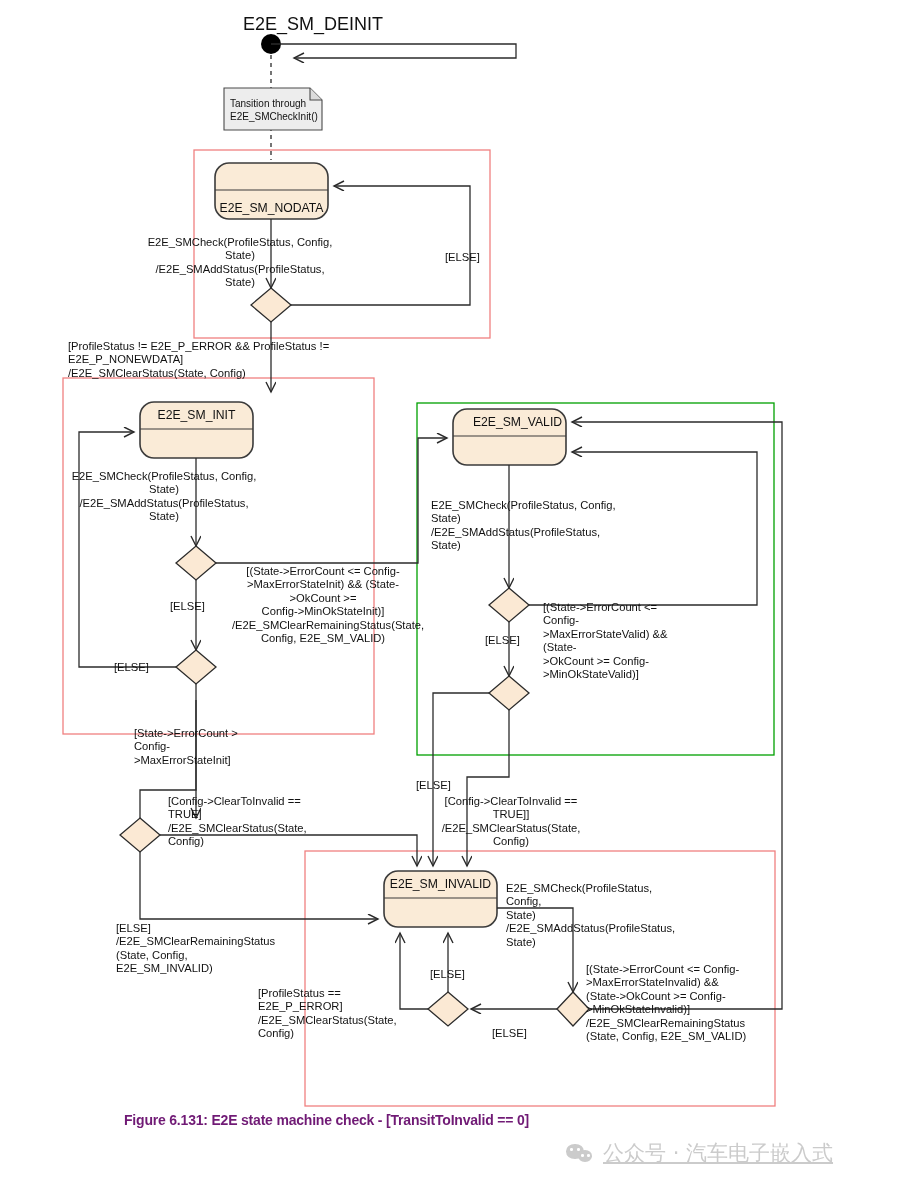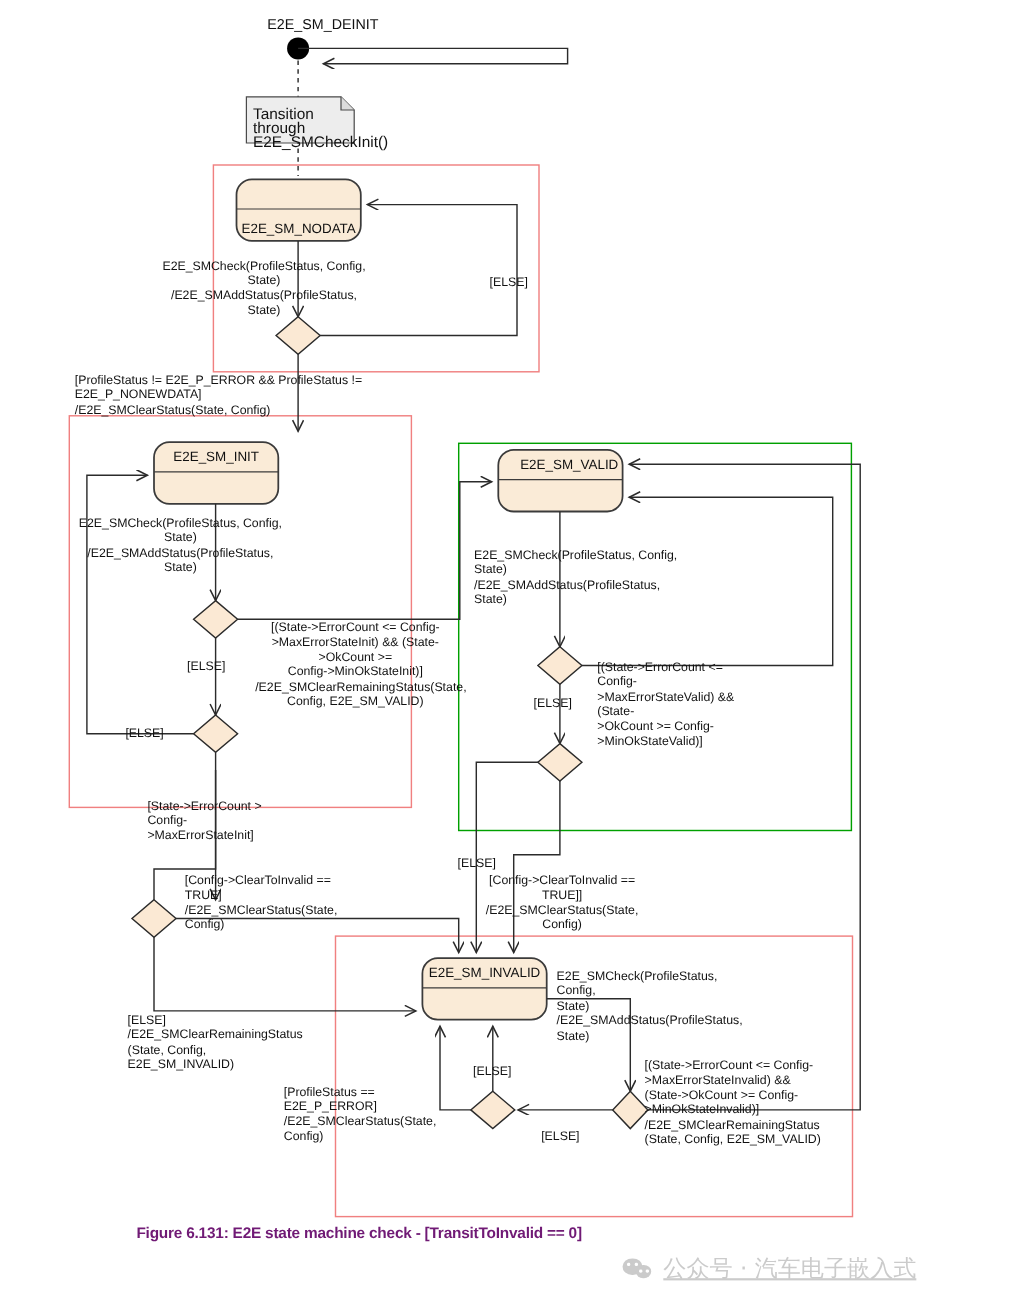--- a/index.html
+++ b/index.html
@@ -24,7 +24,7 @@
     white-space:pre-line;
   }
   .deinit-label{
-    position:absolute;font-size:13px;color:#111;white-space:nowrap;
+    position:absolute;font-size:18px;color:#111;white-space:nowrap;
   }
   .caption{
     position:absolute;left:124px;top:1112px;width:760px;

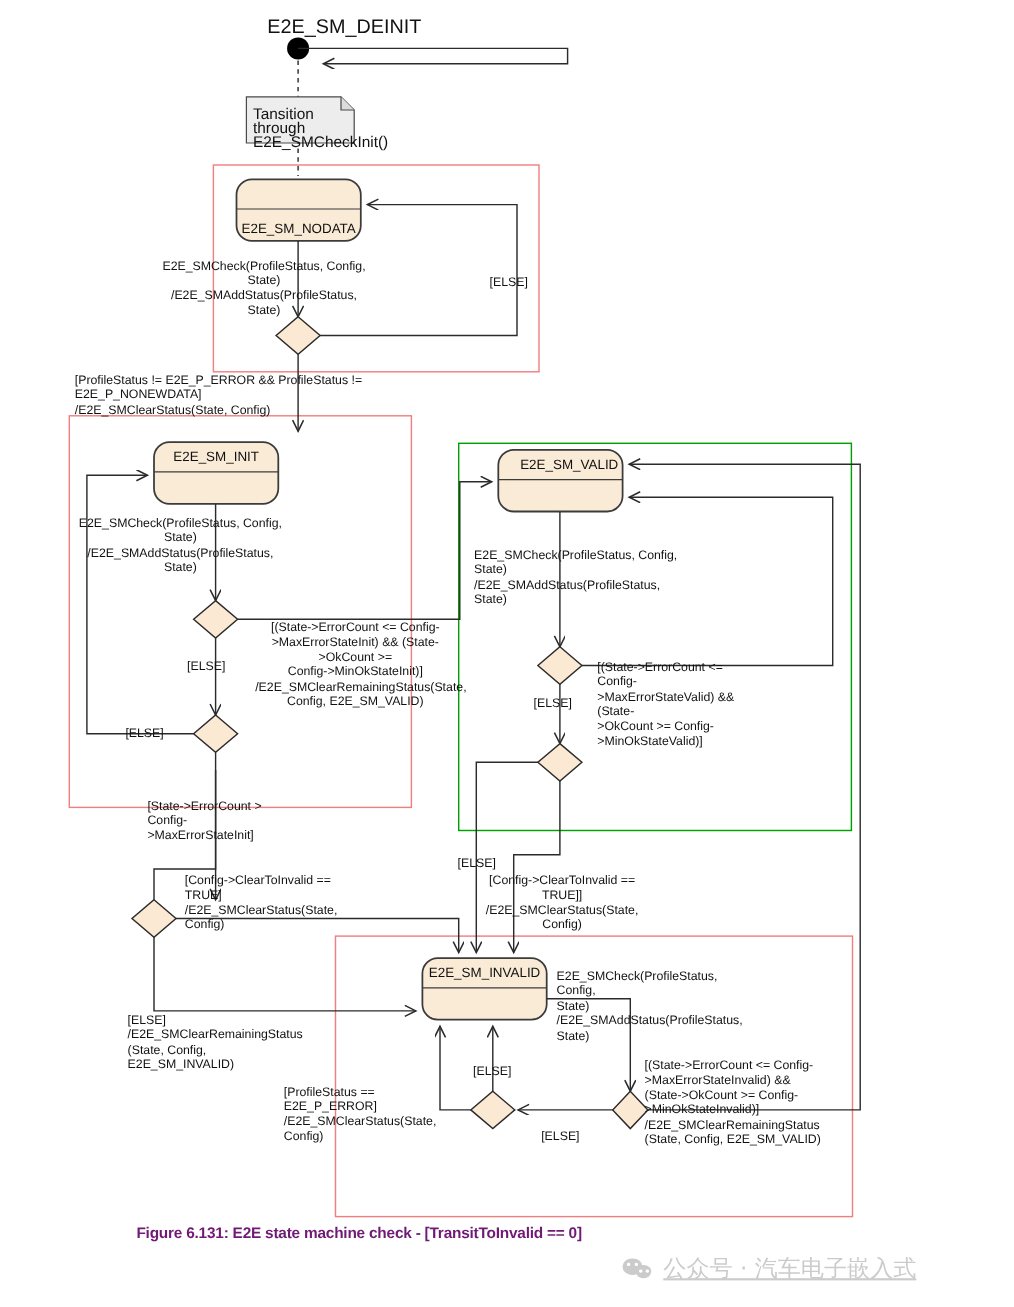--- a/index.html
+++ b/index.html
@@ -20,7 +20,7 @@
     white-space:nowrap;
   }
   .note-text{
-    position:absolute;font-size:14px;line-height:13px;color:#111;
+    position:absolute;font-size:10px;line-height:13px;color:#111;
     white-space:pre-line;
   }
   .deinit-label{

